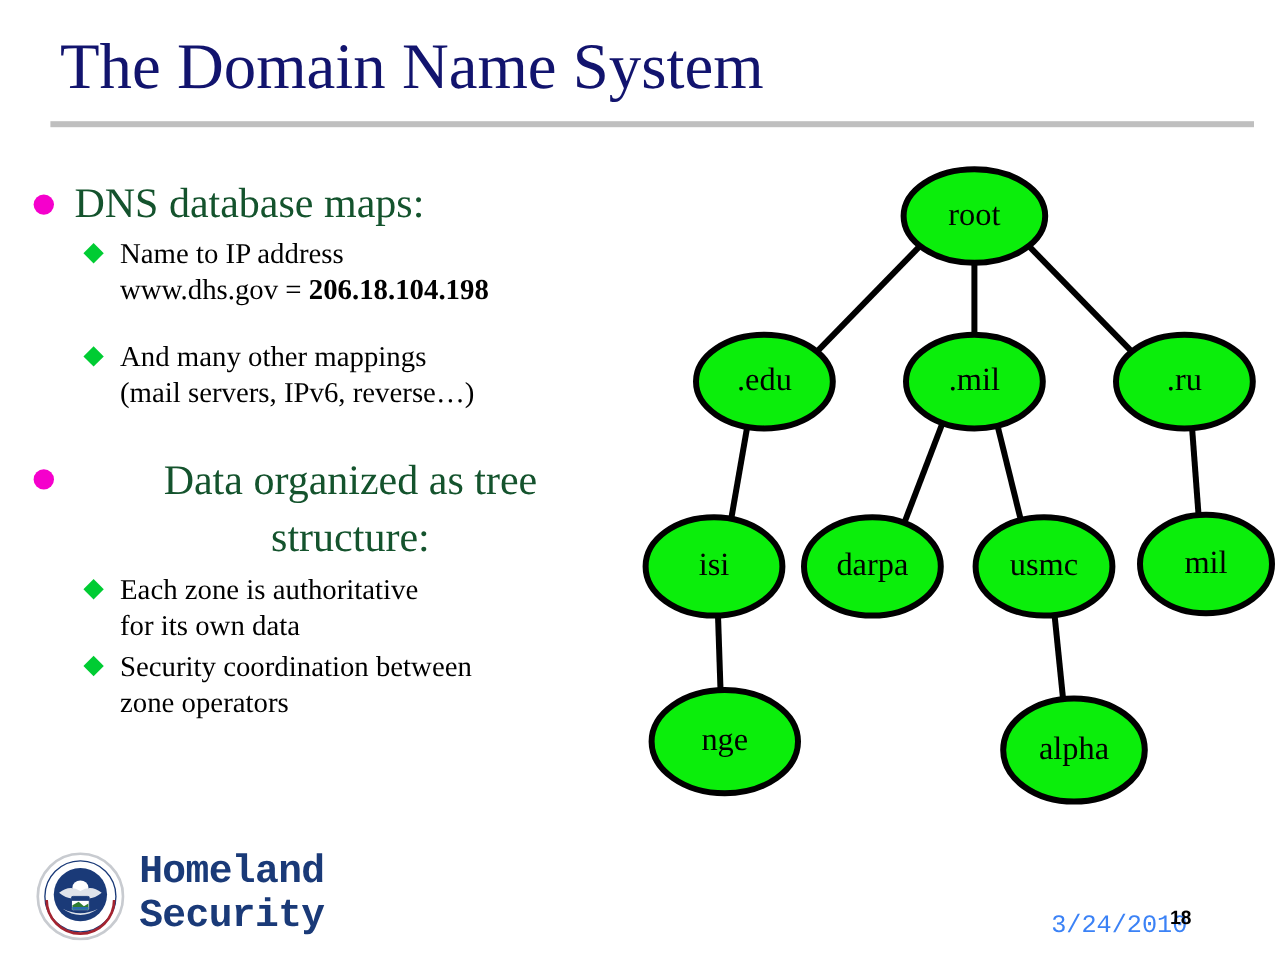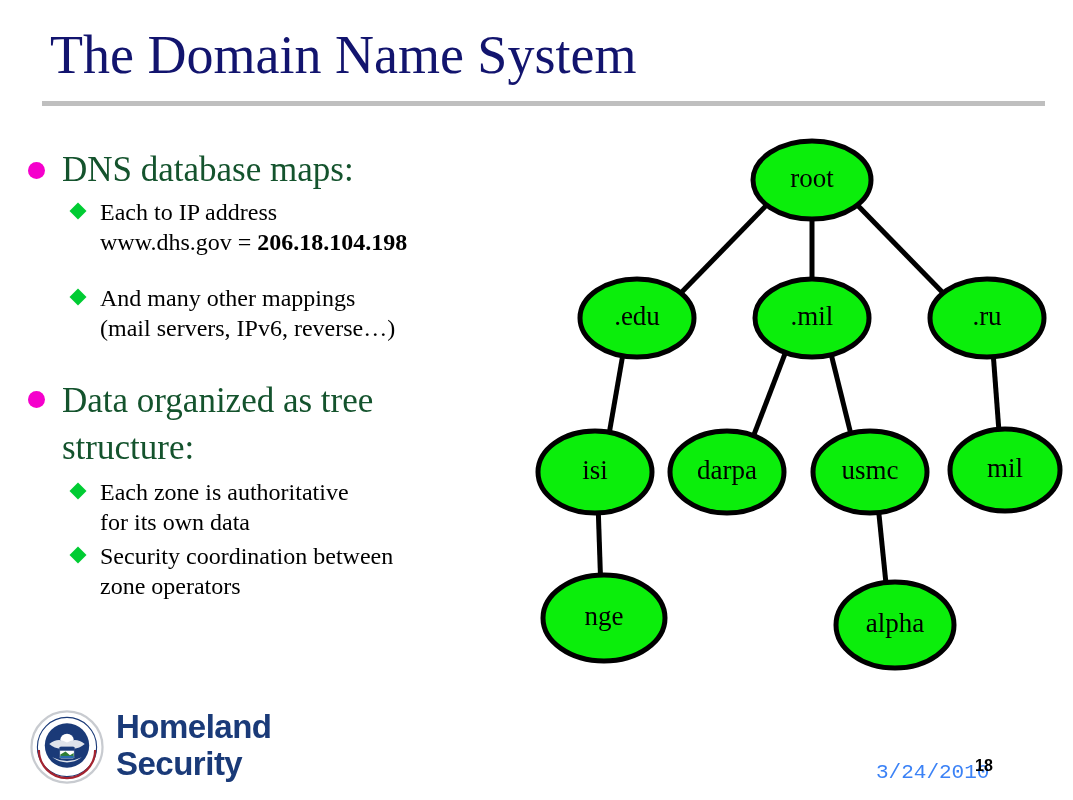--- a/index.html
+++ b/index.html
@@ -182,7 +182,7 @@
     <div class="l2wrap">
       <div class="l2">
         <span class="diamond"></span>
-        <span>Each to IP address</span><br>
+        <span>Name to IP address</span><br>
         <span class="ital">www.dhs.gov</span><span> = </span><span class="bold">206.18.104.198</span>
       </div>
 

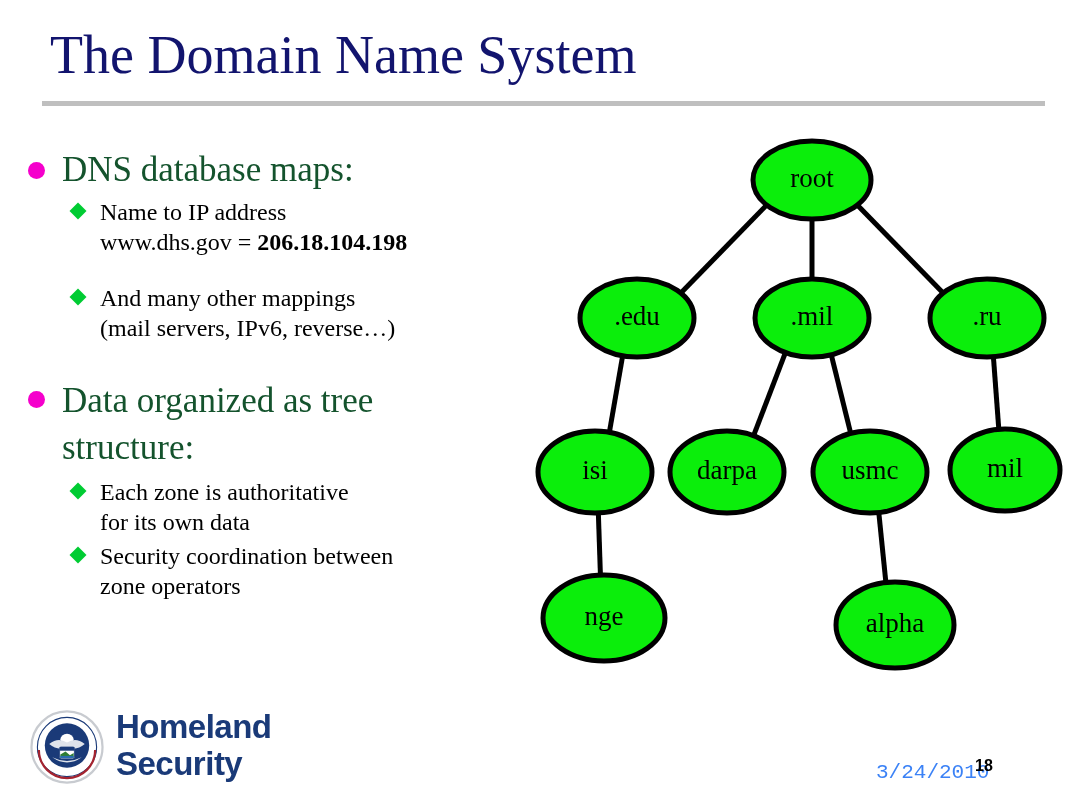--- a/index.html
+++ b/index.html
@@ -198,7 +198,7 @@
 
     <div class="spacer-md"></div>
 
-    <div class="l1" style="line-height:47px;">
+    <div class="l1" style="line-height:47px;text-align:center;">
       <span class="dot"></span>
       <span>Data organized as tree</span><br>
       <span>structure:</span>

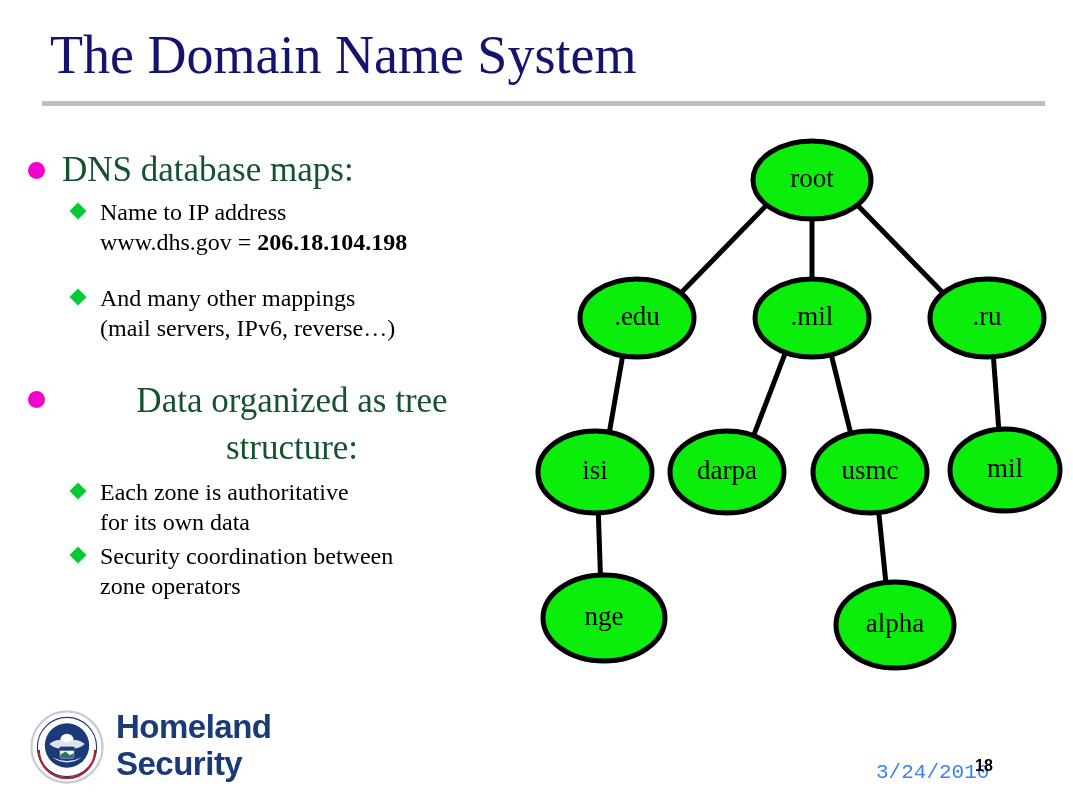--- a/index.html
+++ b/index.html
@@ -139,7 +139,7 @@
     position: absolute;
     left: 86px;
     top: 0px;
-    font-family: Liberation Sans, sans-serif;
+    font-family: Liberation Mono, monospace;
     font-size: 33px;
     line-height: 37px;
     font-weight: bold;

